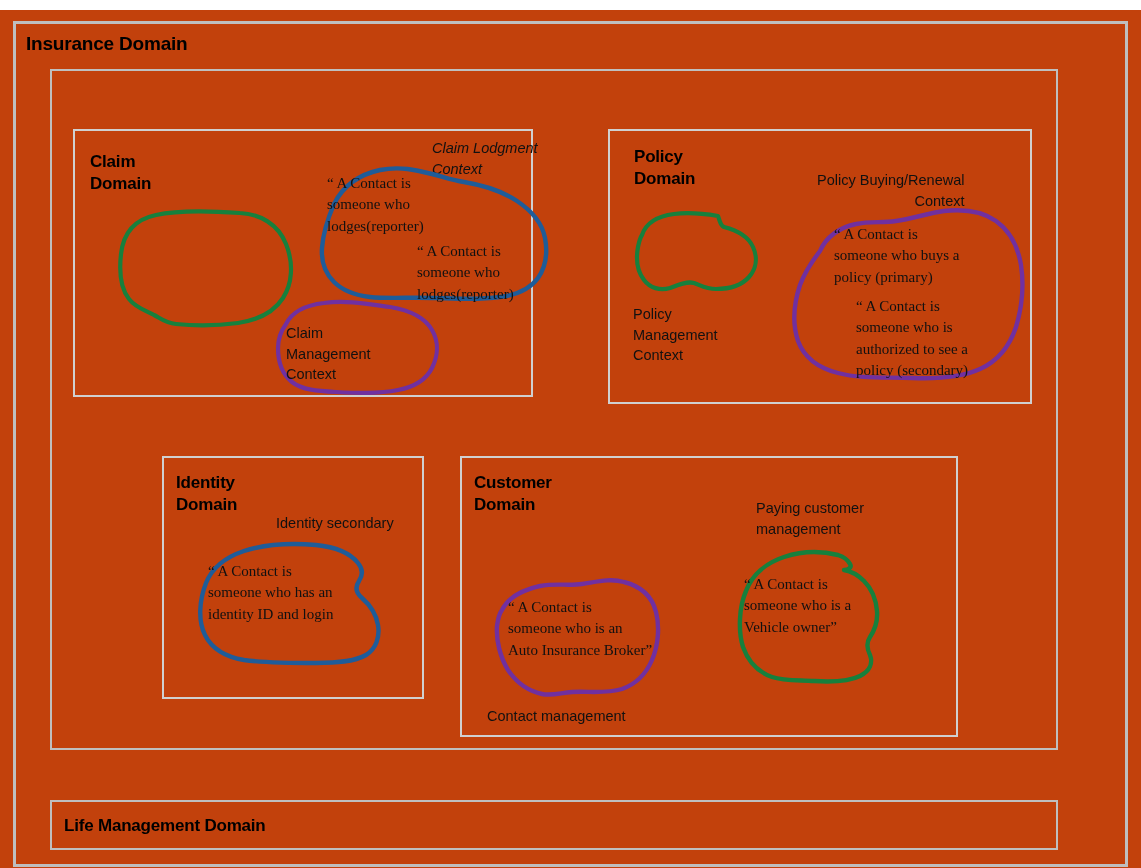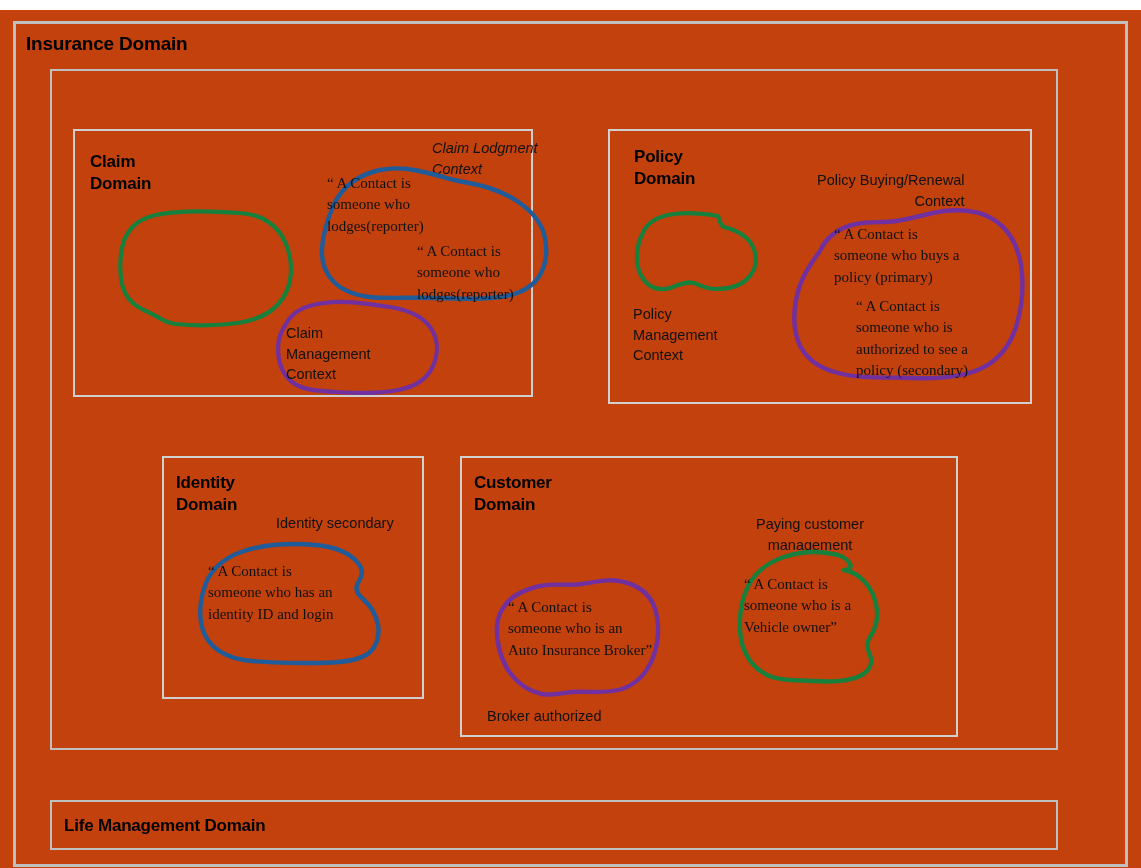--- a/index.html
+++ b/index.html
@@ -212,7 +212,7 @@
 Auto Insurance Broker”</div>
   <div class="ctx-label" style="left:487px; top:696px;">Broker authorized</div>
 
-  <div class="ctx-label" style="left:756px; top:504px;text-align:center;">Paying customer
+  <div class="ctx-label" style="left:756px; top:488px;">Paying customer
 management</div>
   <div class="blob" style="left:730px; top:535px; width:160px; height:146px;">
     <svg width="160" height="146" viewBox="0 0 160 146">

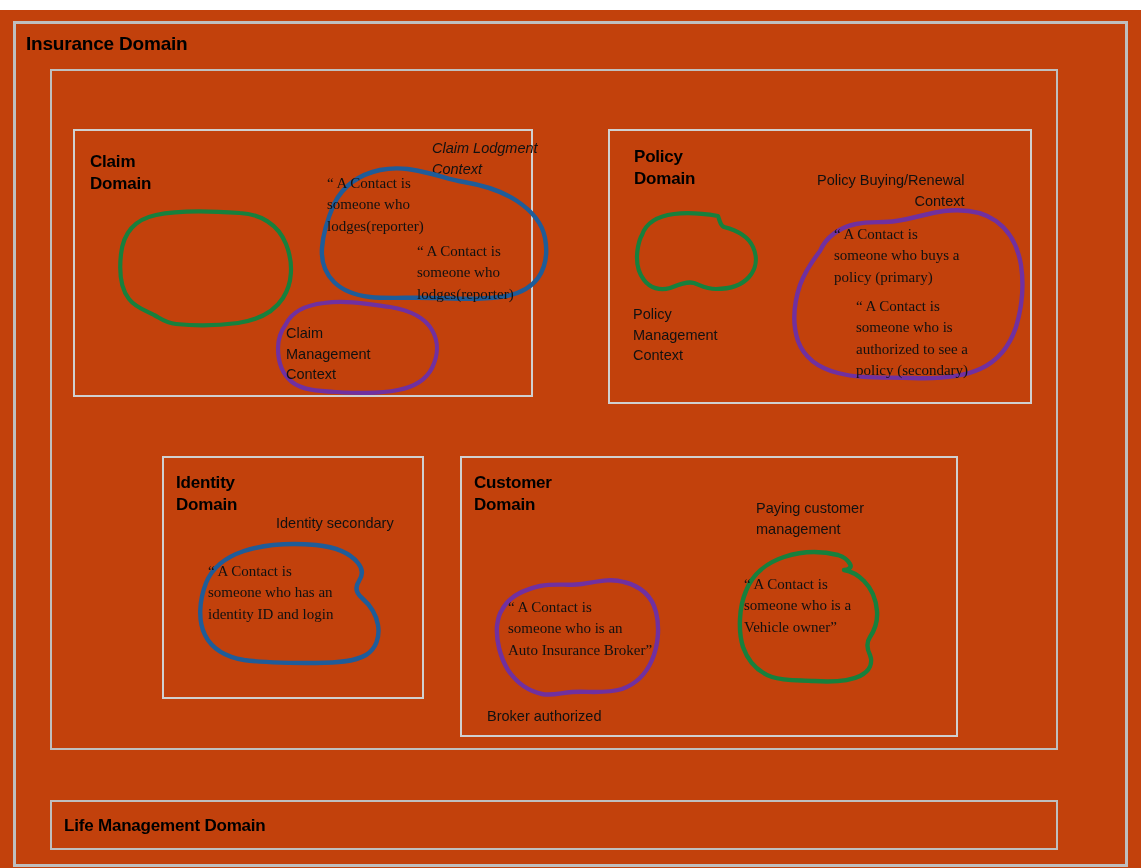--- a/index.html
+++ b/index.html
@@ -210,7 +210,7 @@
   <div class="note" style="left:508px; top:587px;">“ A Contact is
 someone who is an
 Auto Insurance Broker”</div>
-  <div class="ctx-label" style="left:487px; top:696px;">Broker authorized</div>
+  <div class="ctx-label" style="left:487px; top:696px;">Contact management</div>
 
   <div class="ctx-label" style="left:756px; top:488px;">Paying customer
 management</div>

